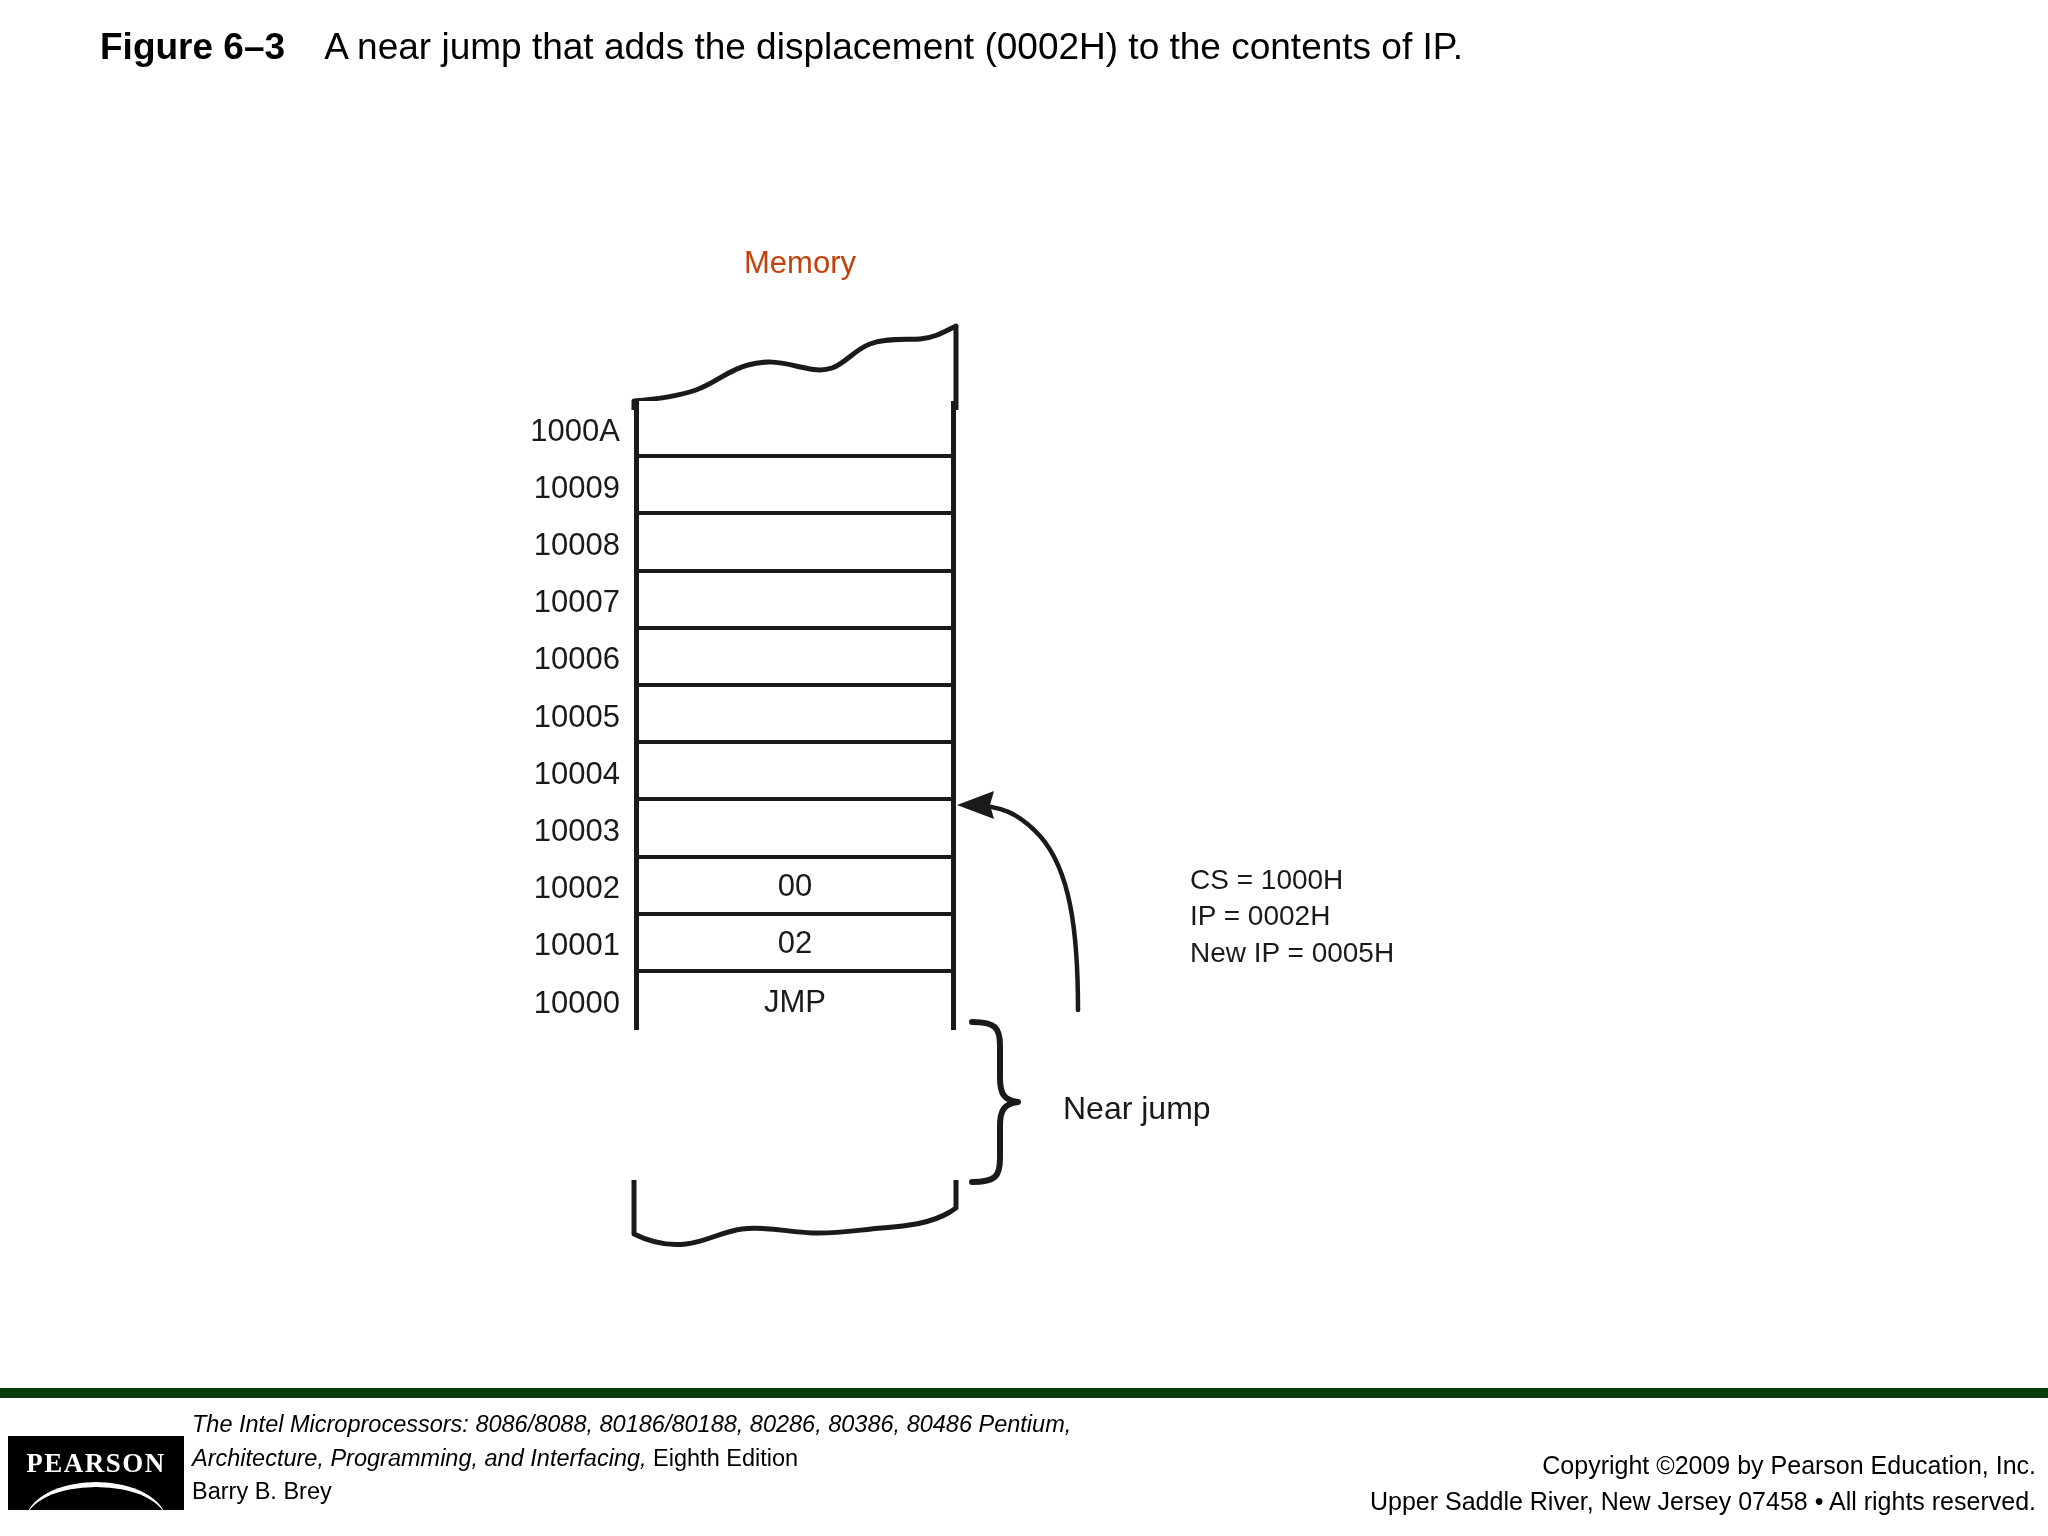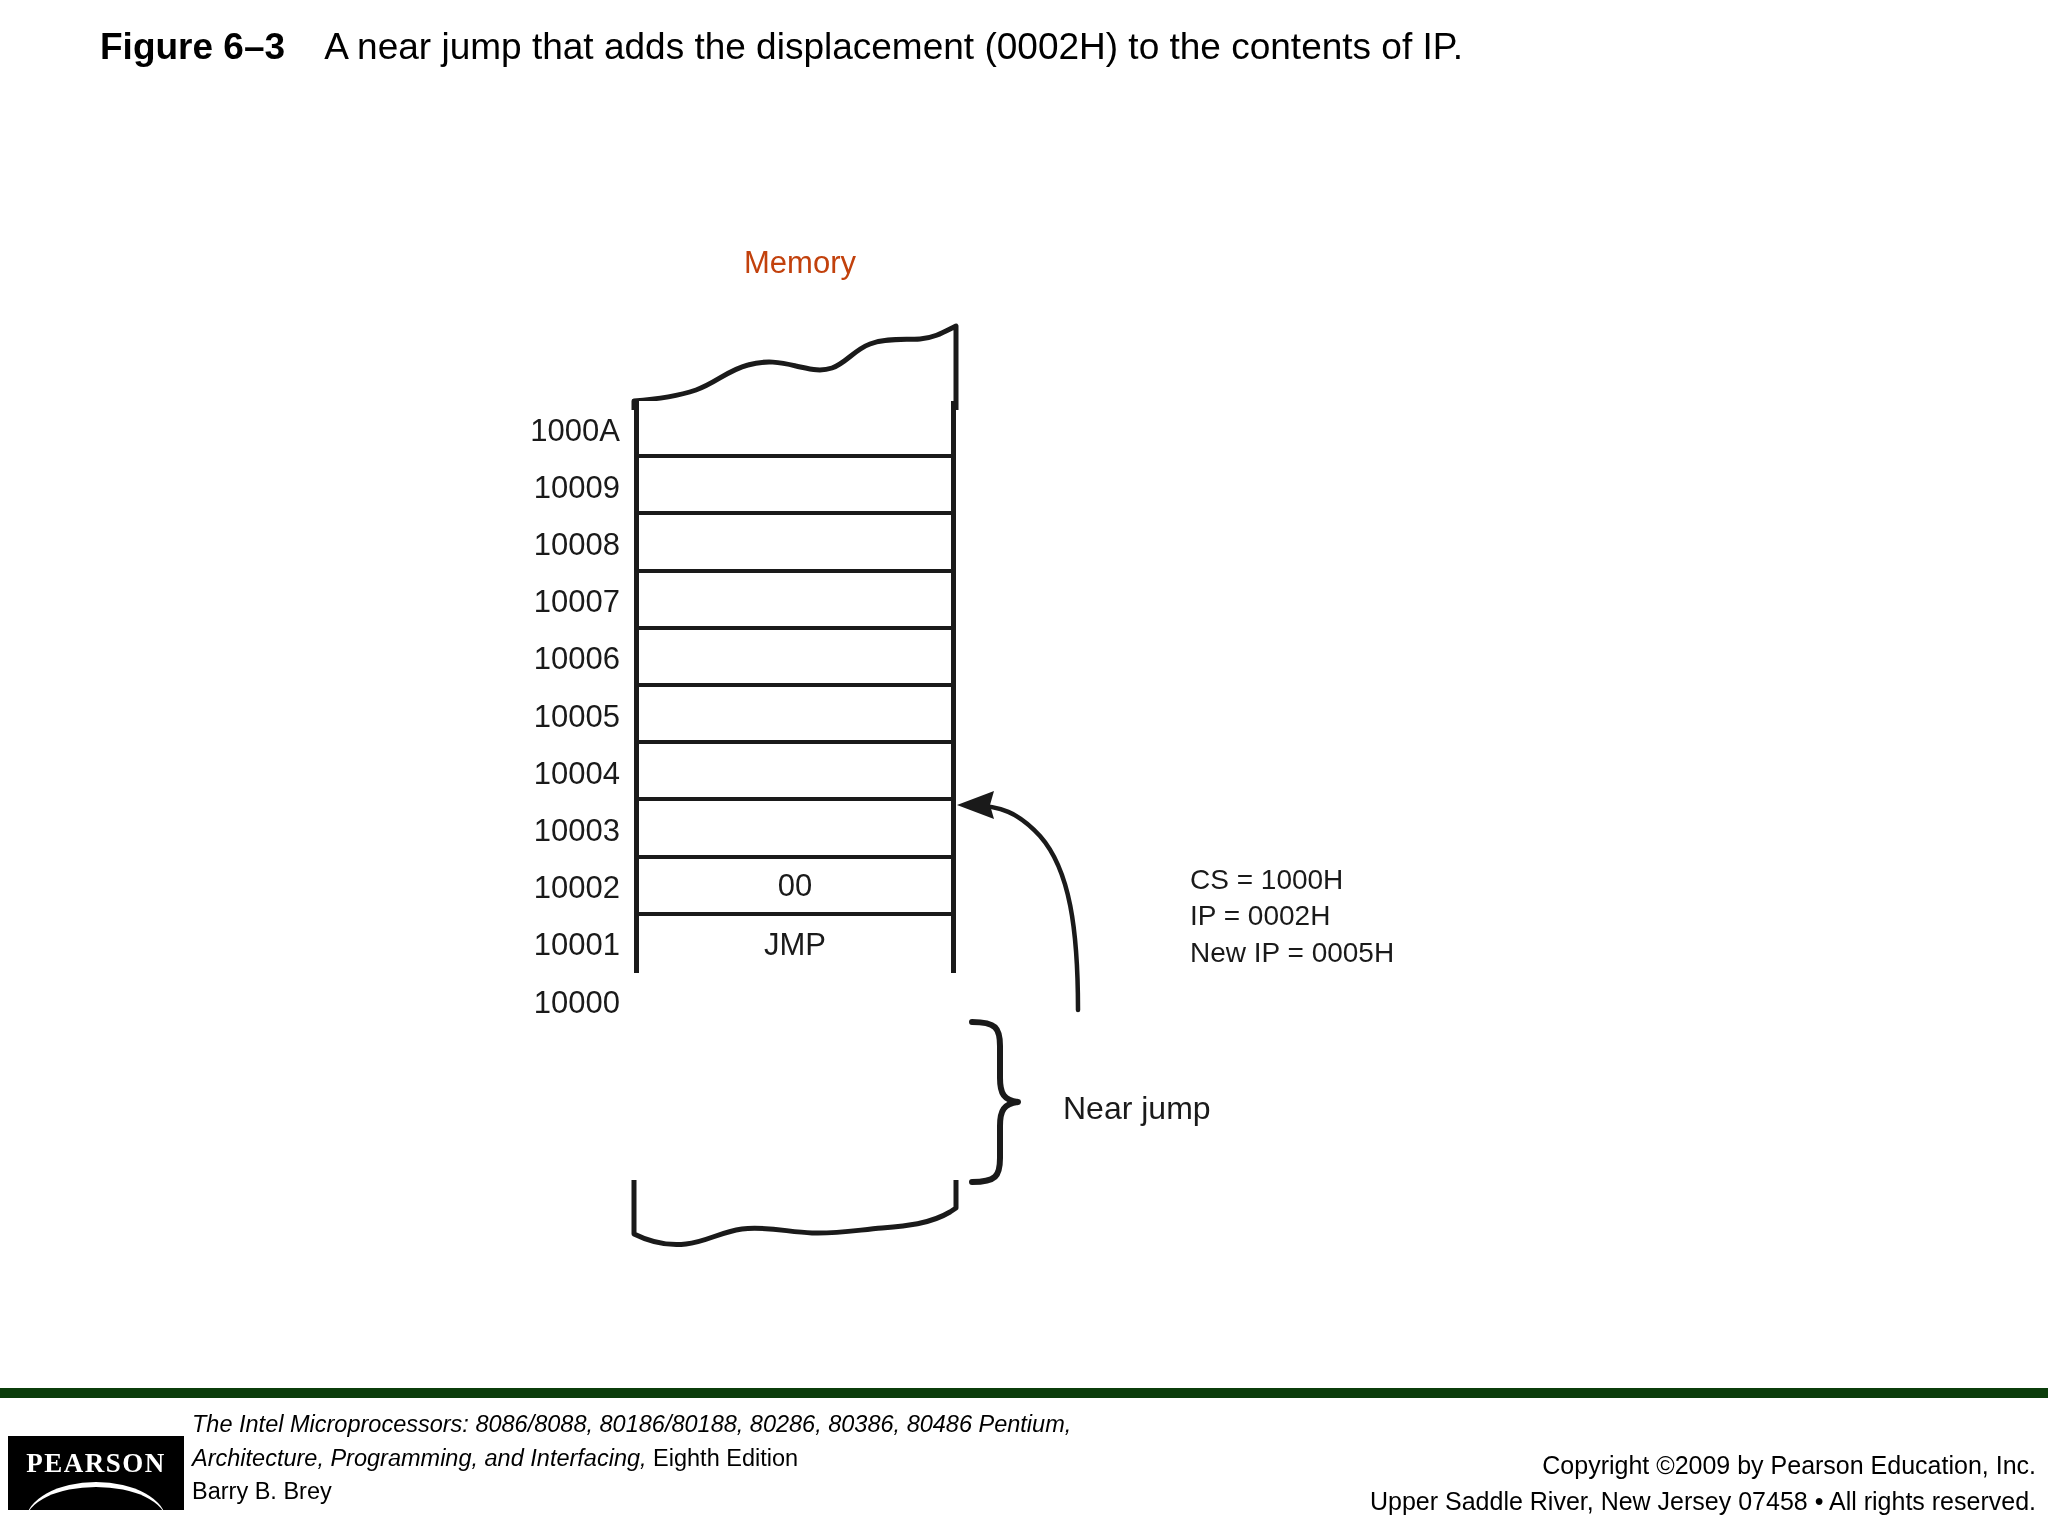--- a/index.html
+++ b/index.html
@@ -264,6 +264,9 @@
       </div>
       <div class="mem-row">
         <span class="cell-text">00</span>
+      </div>
+      <div class="mem-row">
+        <span class="cell-text">02</span>
       </div>
       <div class="mem-row">
         <span class="cell-text">JMP</span>

